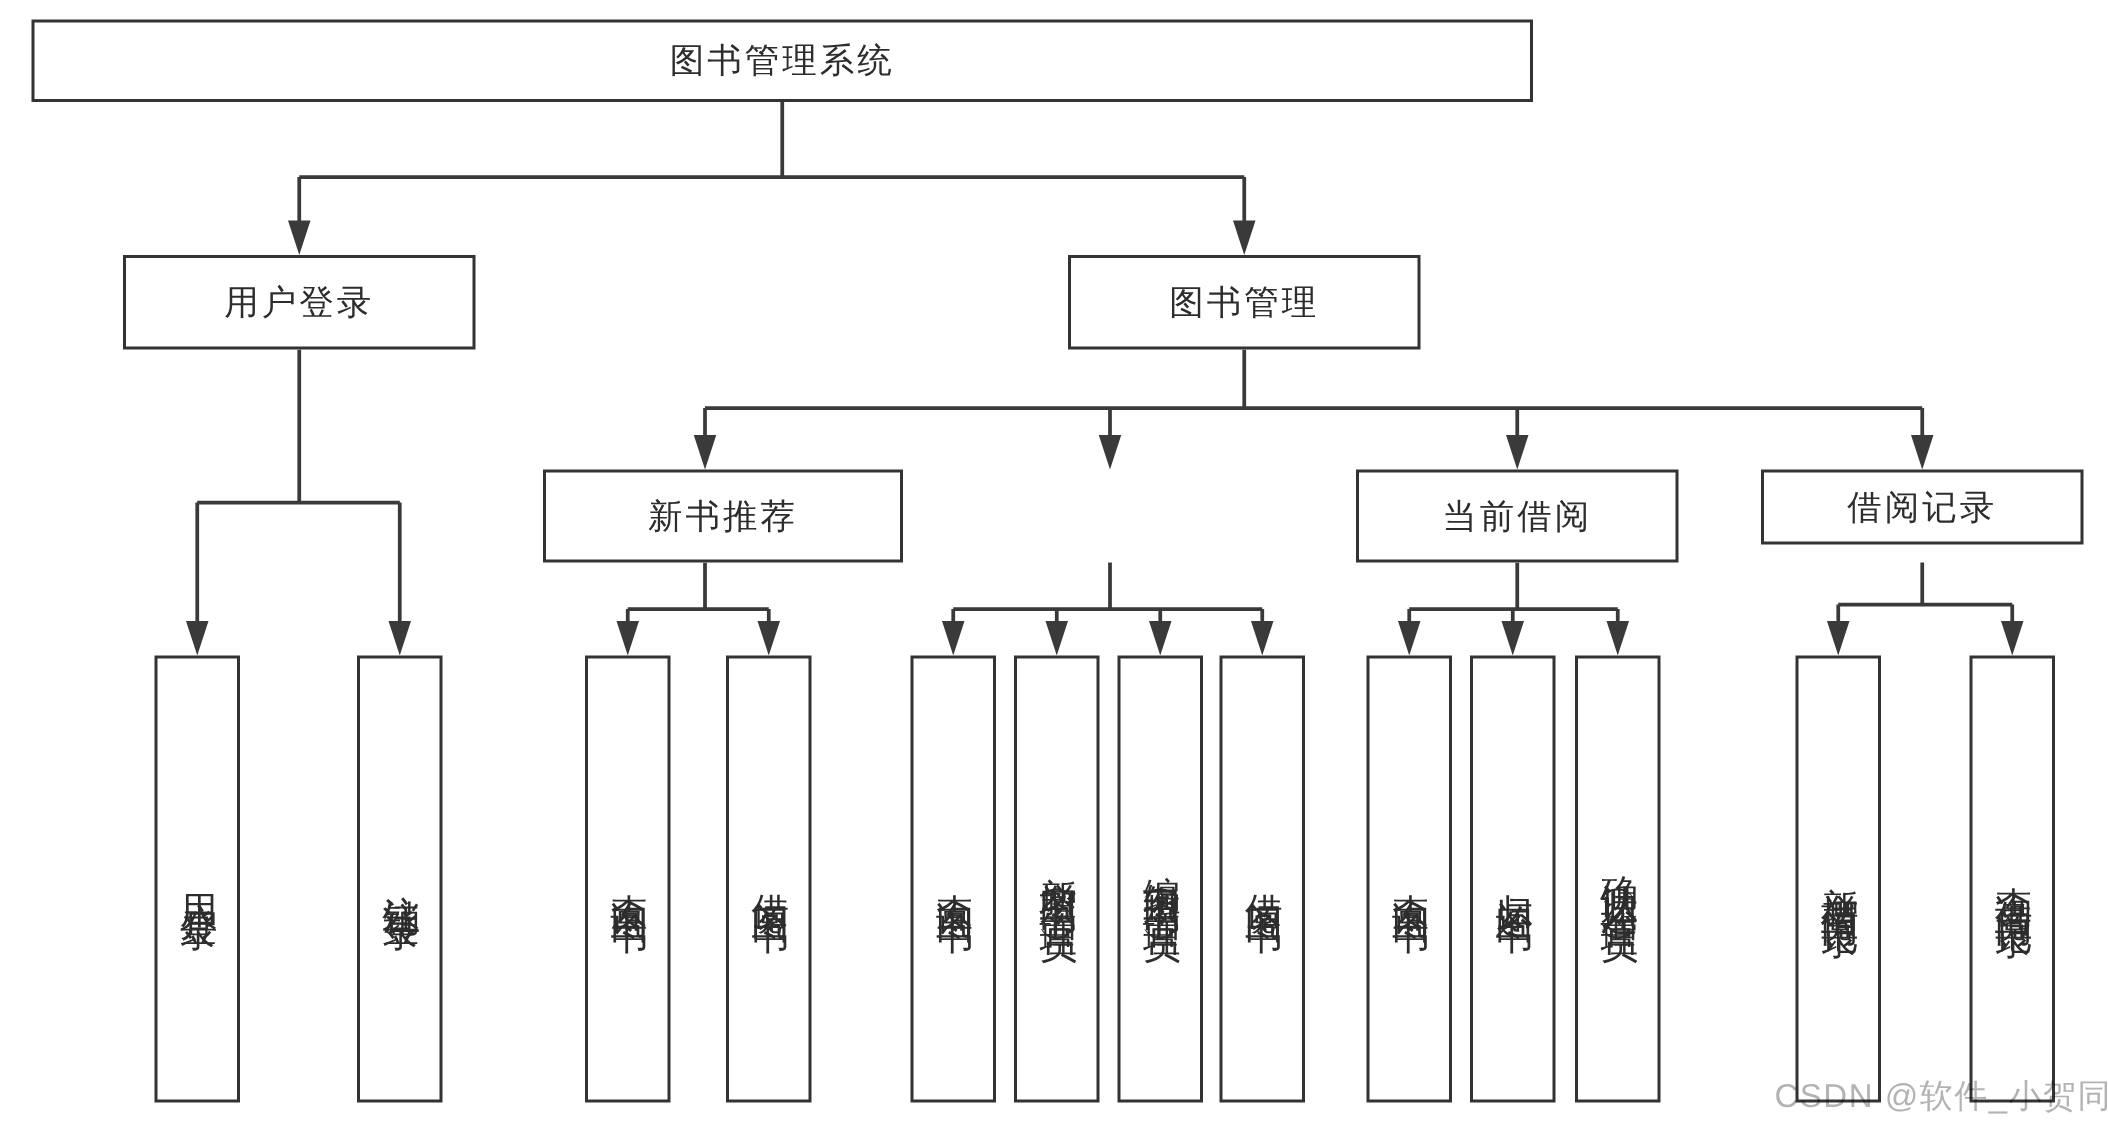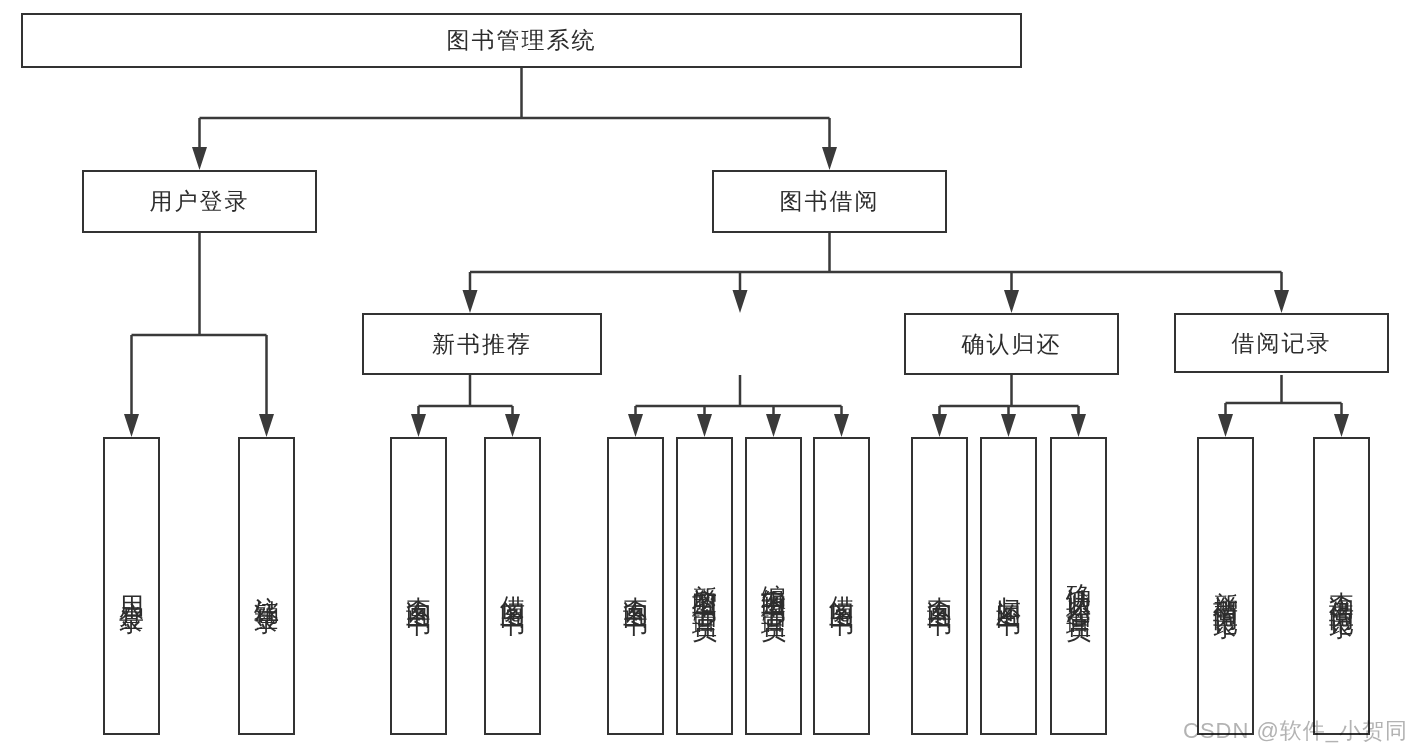--- a/index.html
+++ b/index.html
@@ -92,7 +92,7 @@
     <span>用户登录</span>
   </div>
   <div class="box hbox" style="left:712px;top:170px;width:235px;height:63px">
-    <span>图书借阅</span>
+    <span>图书管理</span>
   </div>
 
   <div class="box hbox" style="left:362px;top:313px;width:240px;height:62px">

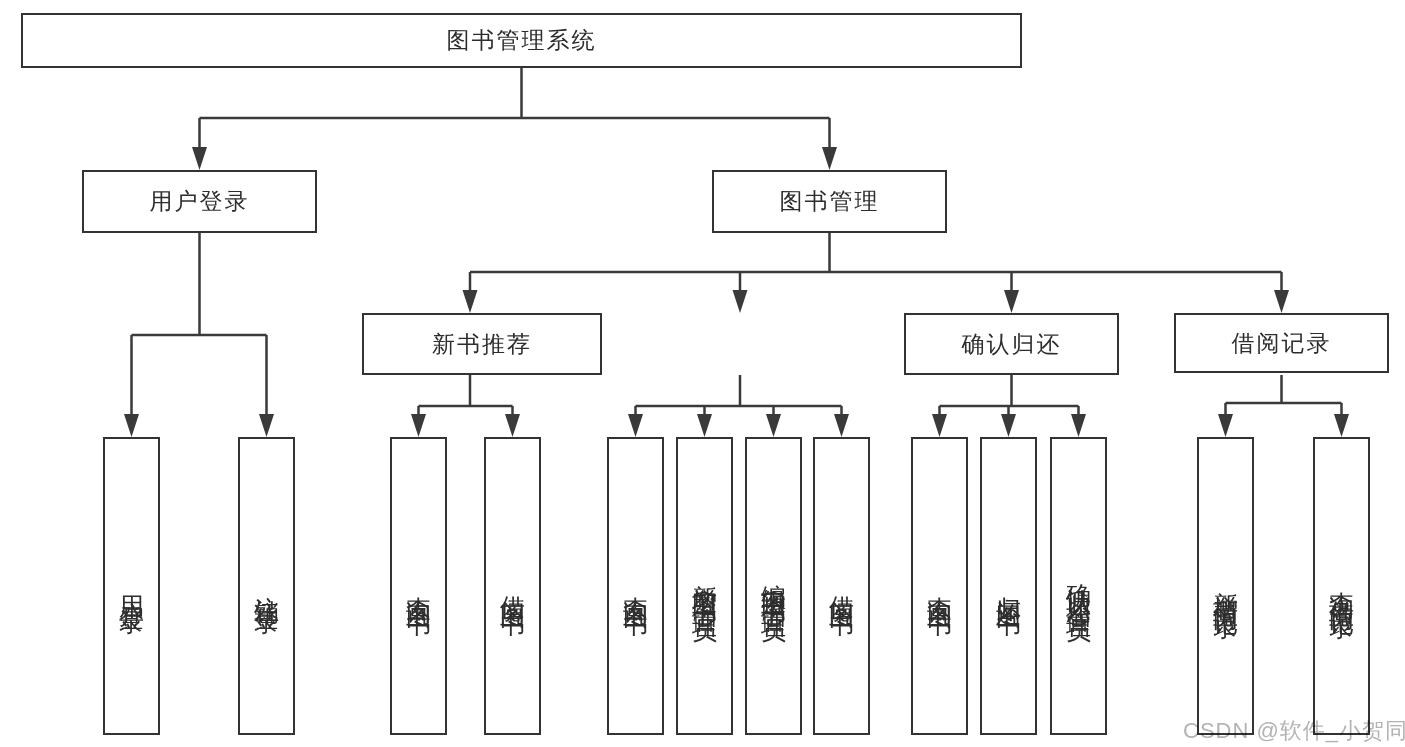--- a/index.html
+++ b/index.html
@@ -99,7 +99,7 @@
     <span>新书推荐</span>
   </div>
   <div class="box hbox" style="left:904px;top:313px;width:215px;height:62px">
-    <span>确认归还</span>
+    <span>当前借阅</span>
   </div>
   <div class="box hbox" style="left:1174px;top:313px;width:215px;height:60px">
     <span>借阅记录</span>

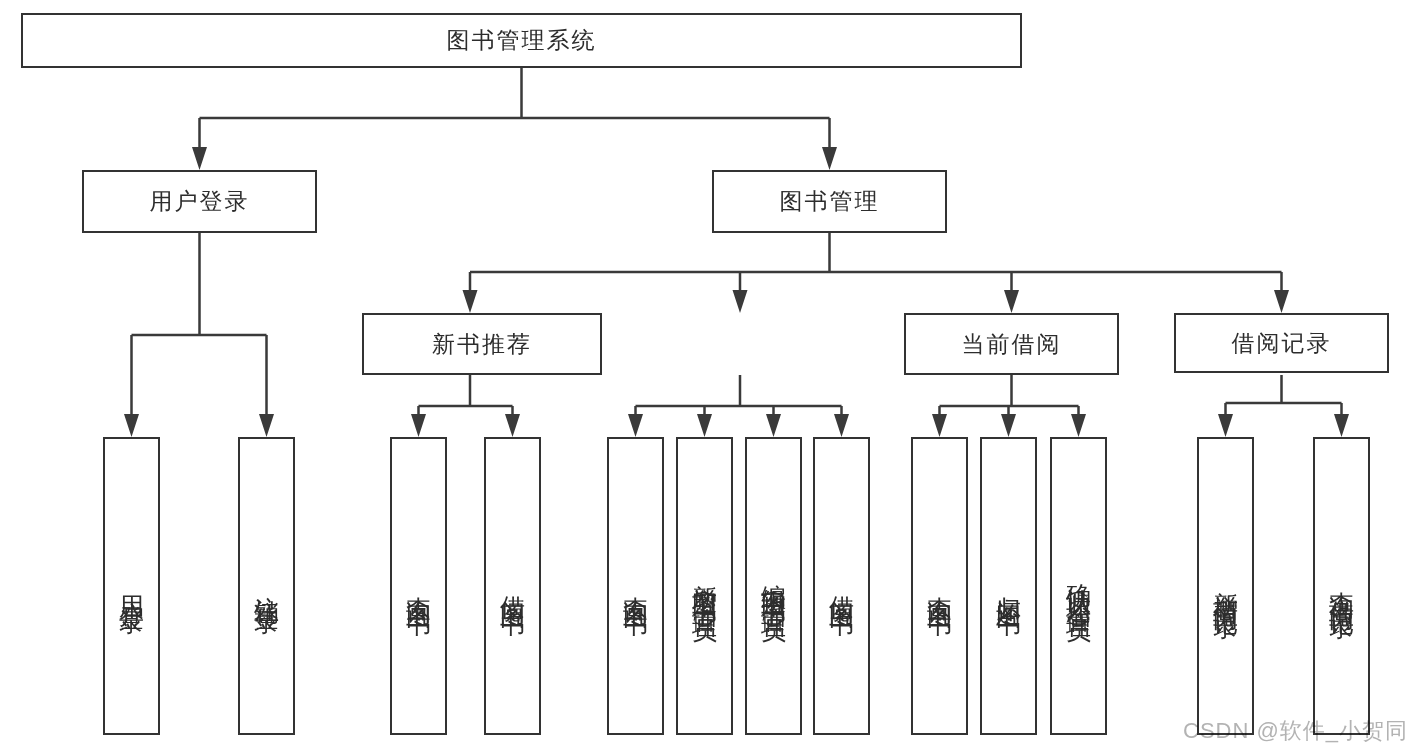--- a/index.html
+++ b/index.html
@@ -101,7 +101,7 @@
   <div class="box hbox" style="left:904px;top:313px;width:215px;height:62px">
     <span>当前借阅</span>
   </div>
-  <div class="box hbox" style="left:1174px;top:313px;width:215px;height:60px">
+  <div class="box hbox" style="left:1174px;top:313px;width:215px;height:50px">
     <span>借阅记录</span>
   </div>
 

